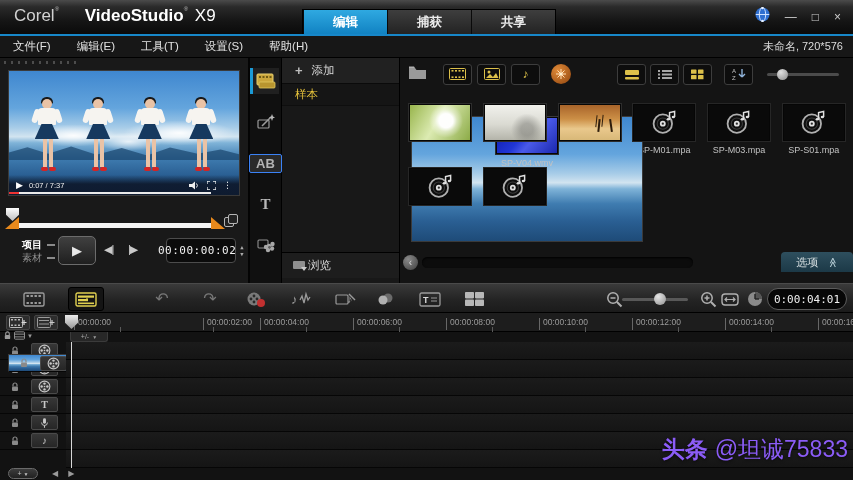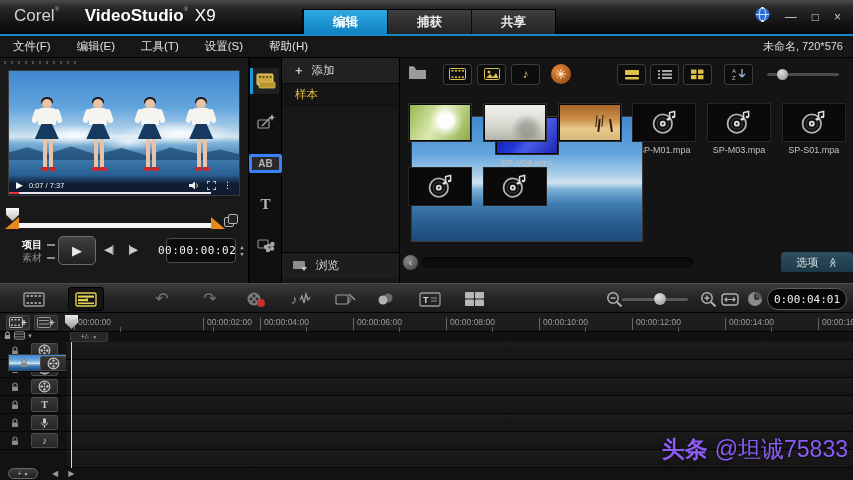--- a/index.html
+++ b/index.html
@@ -99,7 +99,7 @@
 .nav-item{position:relative;width:27px;height:26px;display:flex;align-items:center;justify-content:center;color:#9c9c9c}
 .nav-item.active{background:#202020}
 .nav-item.active::before{content:"";position:absolute;left:-2px;top:0;width:3px;height:100%;background:#1b9ad6}
-.nav-ab{font-size:10px;font-weight:700;color:#b4b4b4;border:3px solid #3b82f6;border-radius:2px;padding:1px 6px;background:#2a2a2a}
+.nav-ab{font-size:13px;font-weight:700;color:#b4b4b4;border:1px solid #3b82f6;border-radius:2px;padding:1px 6px;background:#2a2a2a}
 .nav-title{font-family:"Liberation Serif","DejaVu Serif",serif;font-size:15px;font-weight:700;color:#b8b8b8}
 
 

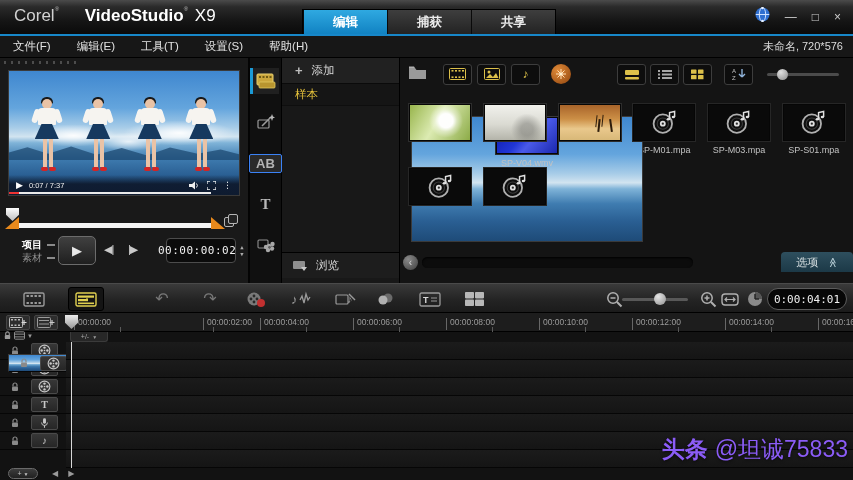--- a/index.html
+++ b/index.html
@@ -109,7 +109,7 @@
 .plus-icon{color:#bdbdbd;font-size:13px;font-weight:700}
 .sample-row{height:22px;display:flex;align-items:center;padding-left:13px;color:#e7c33b;font-size:11.5px;
   background:#151515;border-bottom:1px solid #0e0e0e}
-.browse-row{position:absolute;left:0;right:0;bottom:5px;height:26px;display:flex;align-items:center;gap:8px;
+.browse-row{position:absolute;left:0;right:0;bottom:5px;height:26px;display:flex;align-items:center;
   padding-left:10px;color:#d2d2d2;font-size:11.5px;background:#1d1d1d;border-top:1px solid #000}
 
 

